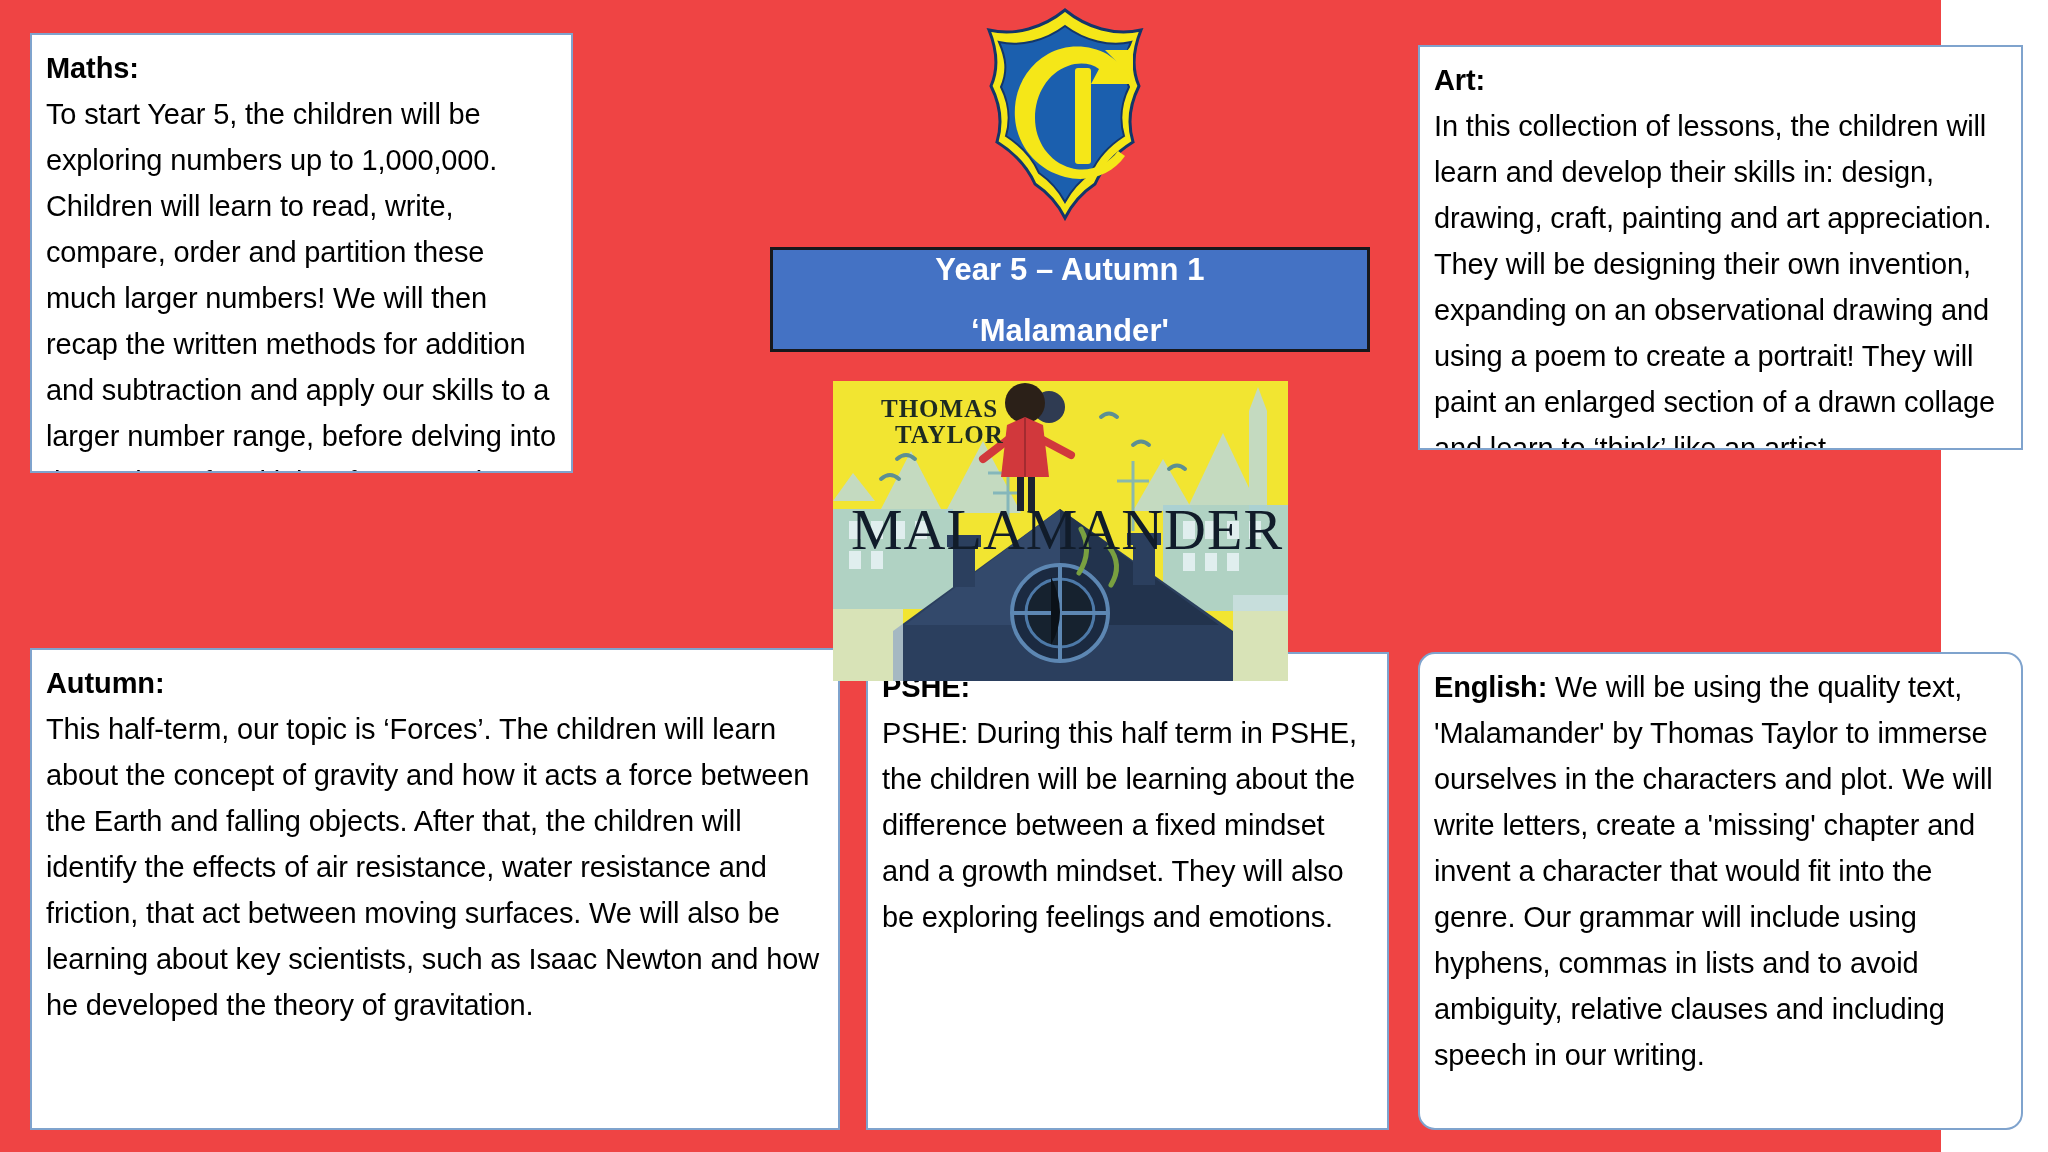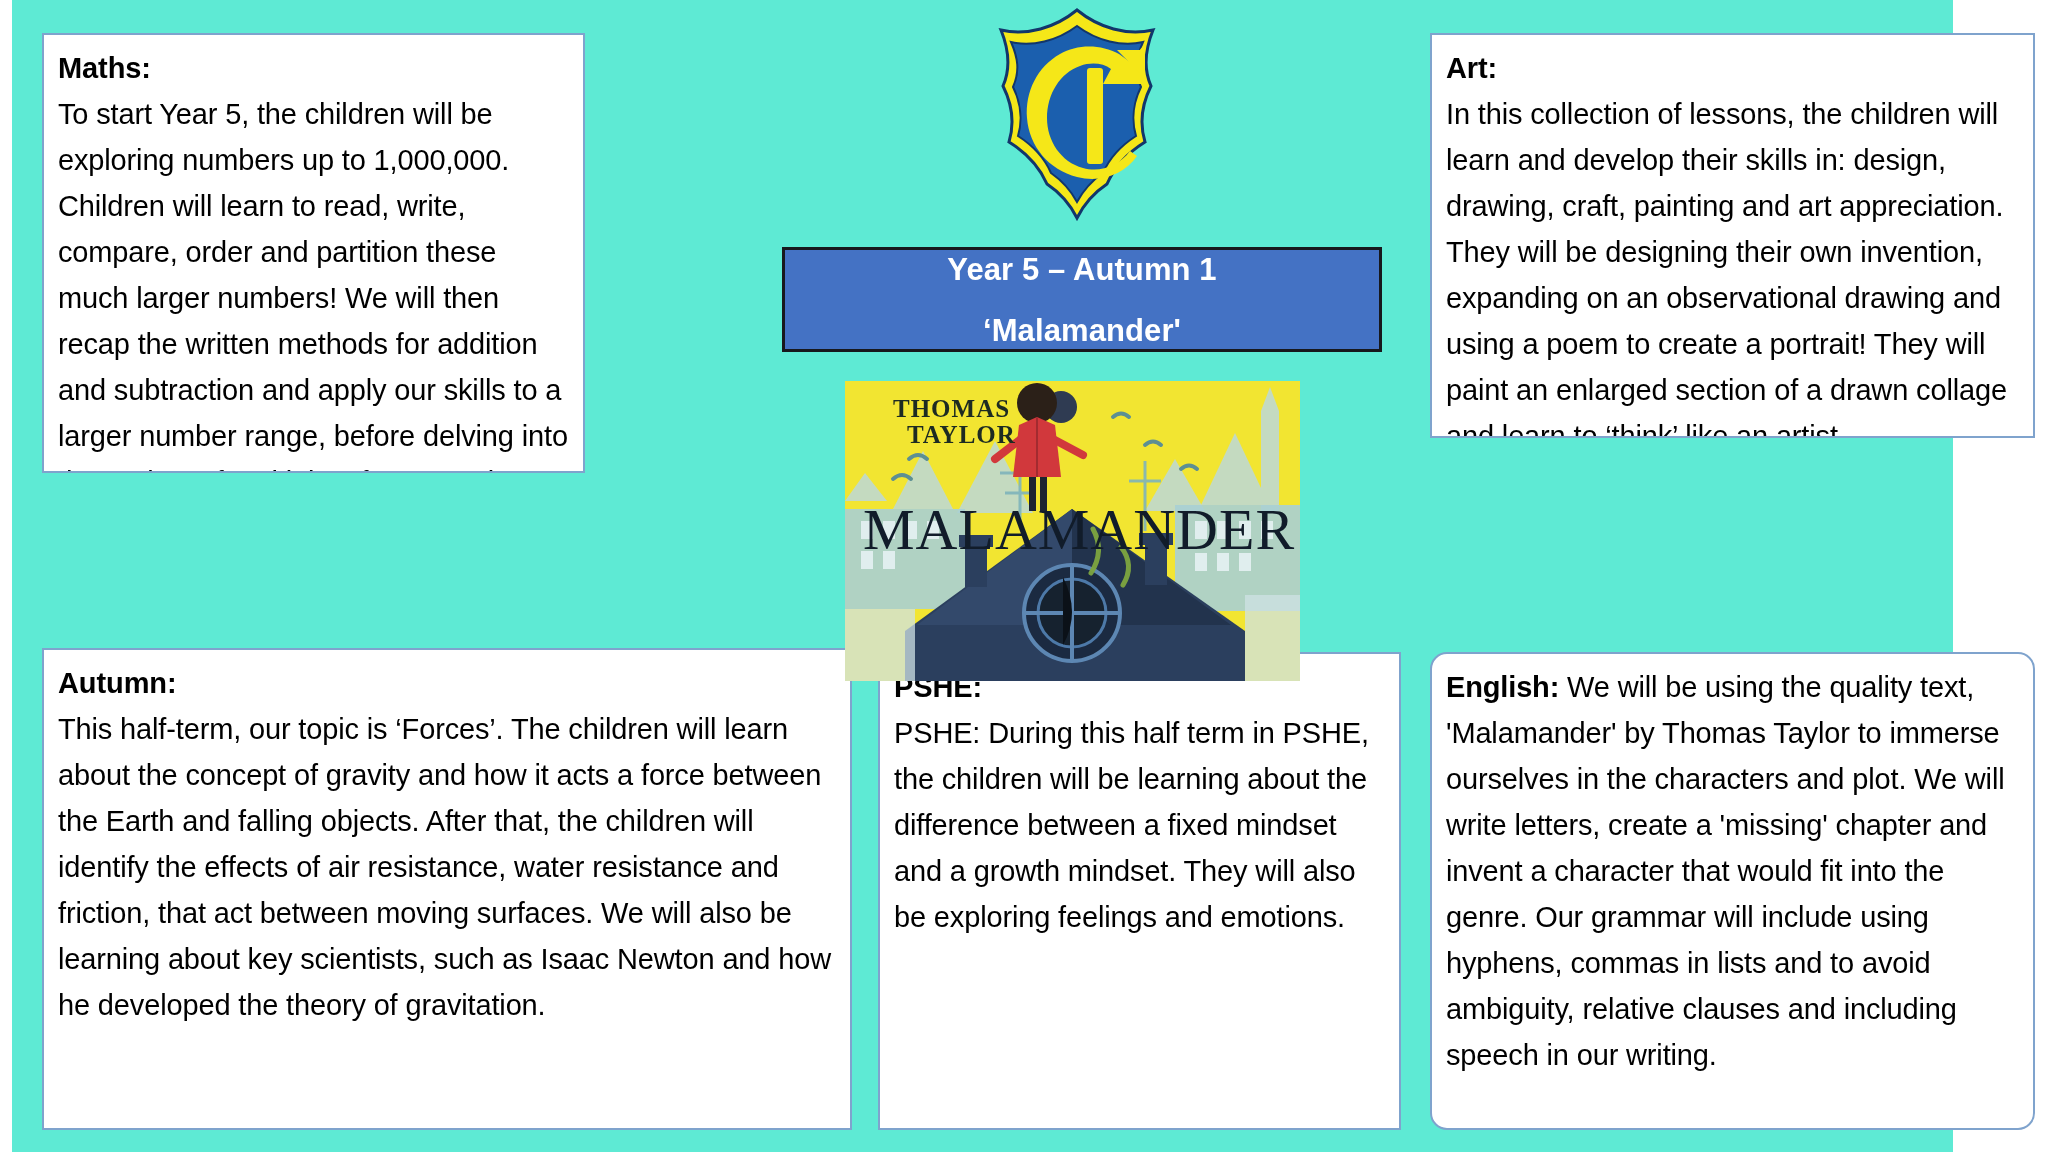--- a/index.html
+++ b/index.html
@@ -20,8 +20,7 @@
     position: relative;
     width: 1941px;
     height: 1152px;
-    background: #5eead4;
-    margin-left: 12px;
+    background: #ef4444;
   }
 
   

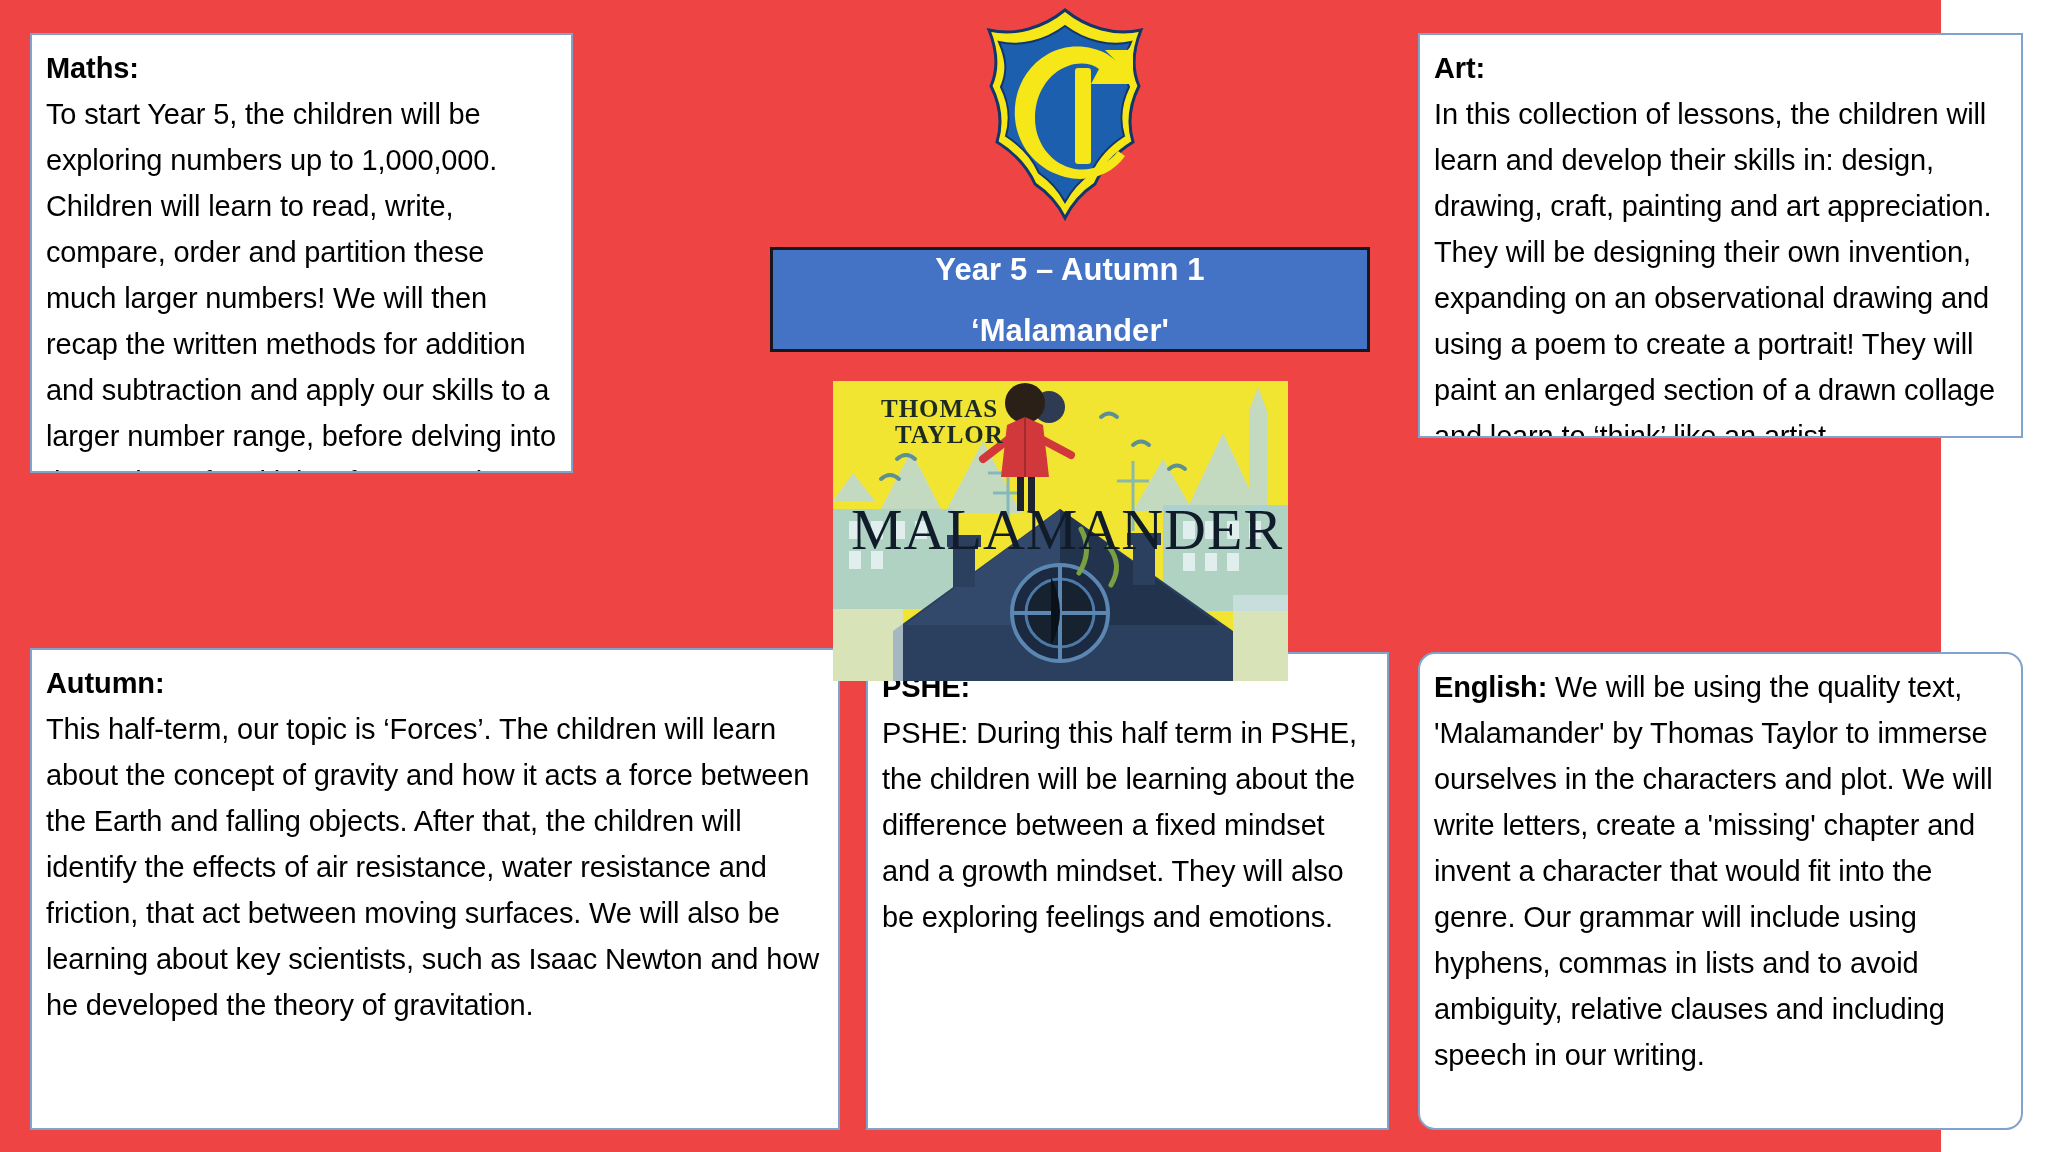--- a/index.html
+++ b/index.html
@@ -53,7 +53,7 @@
 
   
   #maths-card   { left: 30px;   top: 33px;  width: 543px;  height: 440px; }
-  #art-card     { left: 1418px; top: 33px;  width: 605px;  height: 405px; }
+  #art-card     { left: 1418px; top: 45px;  width: 605px;  height: 405px; }
   #science-card { left: 30px;   top: 648px; width: 810px;  height: 482px; }
   #pshe-card    { left: 866px;  top: 652px; width: 523px;  height: 478px; }
   #english-card { left: 1418px; top: 652px; width: 605px;  height: 478px; border-radius: 17px; }

